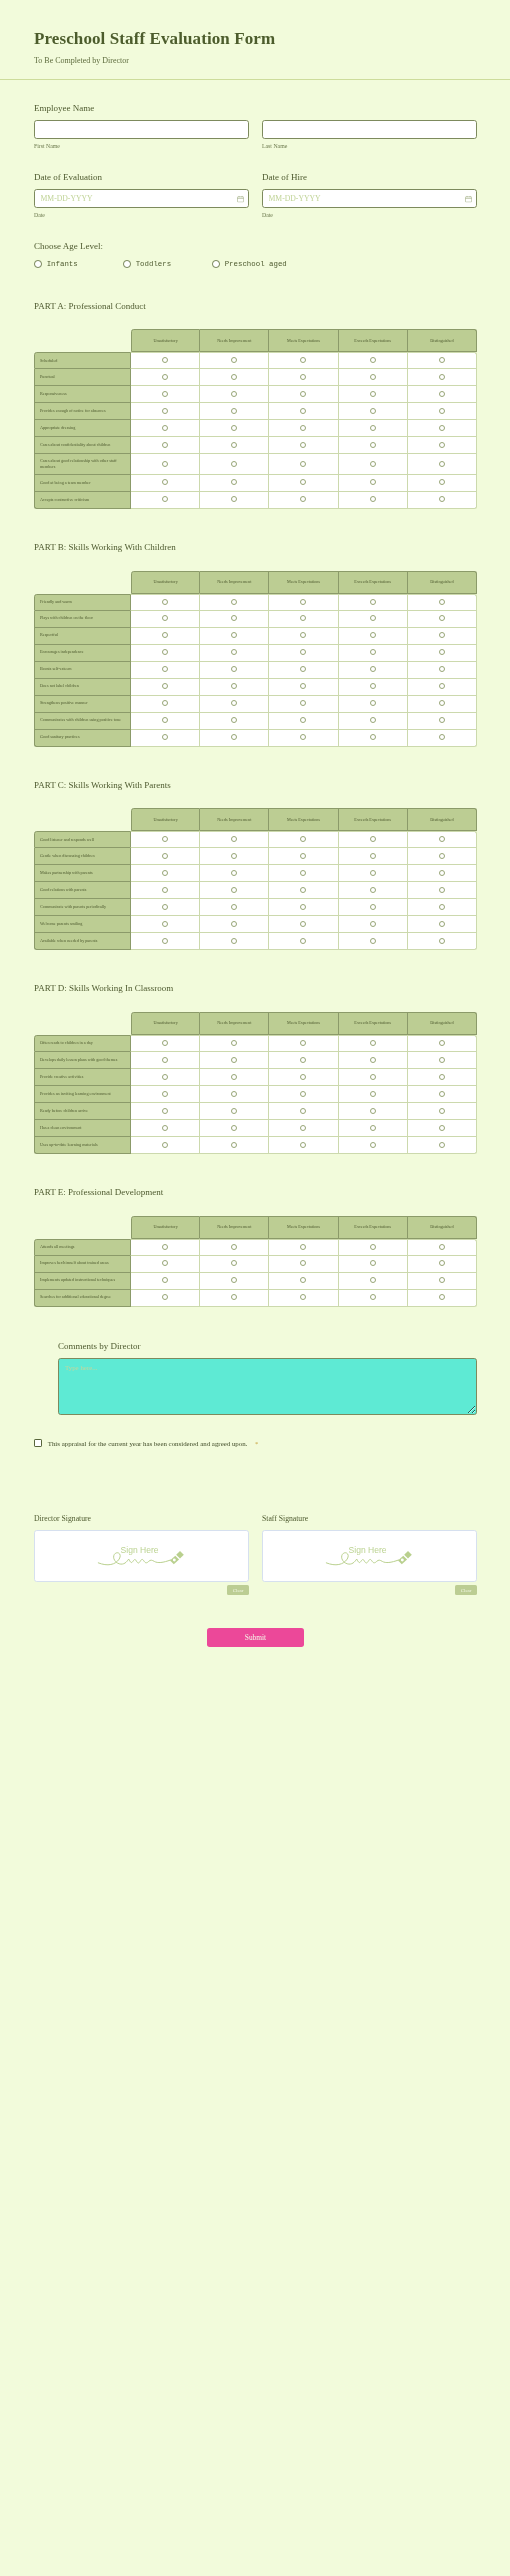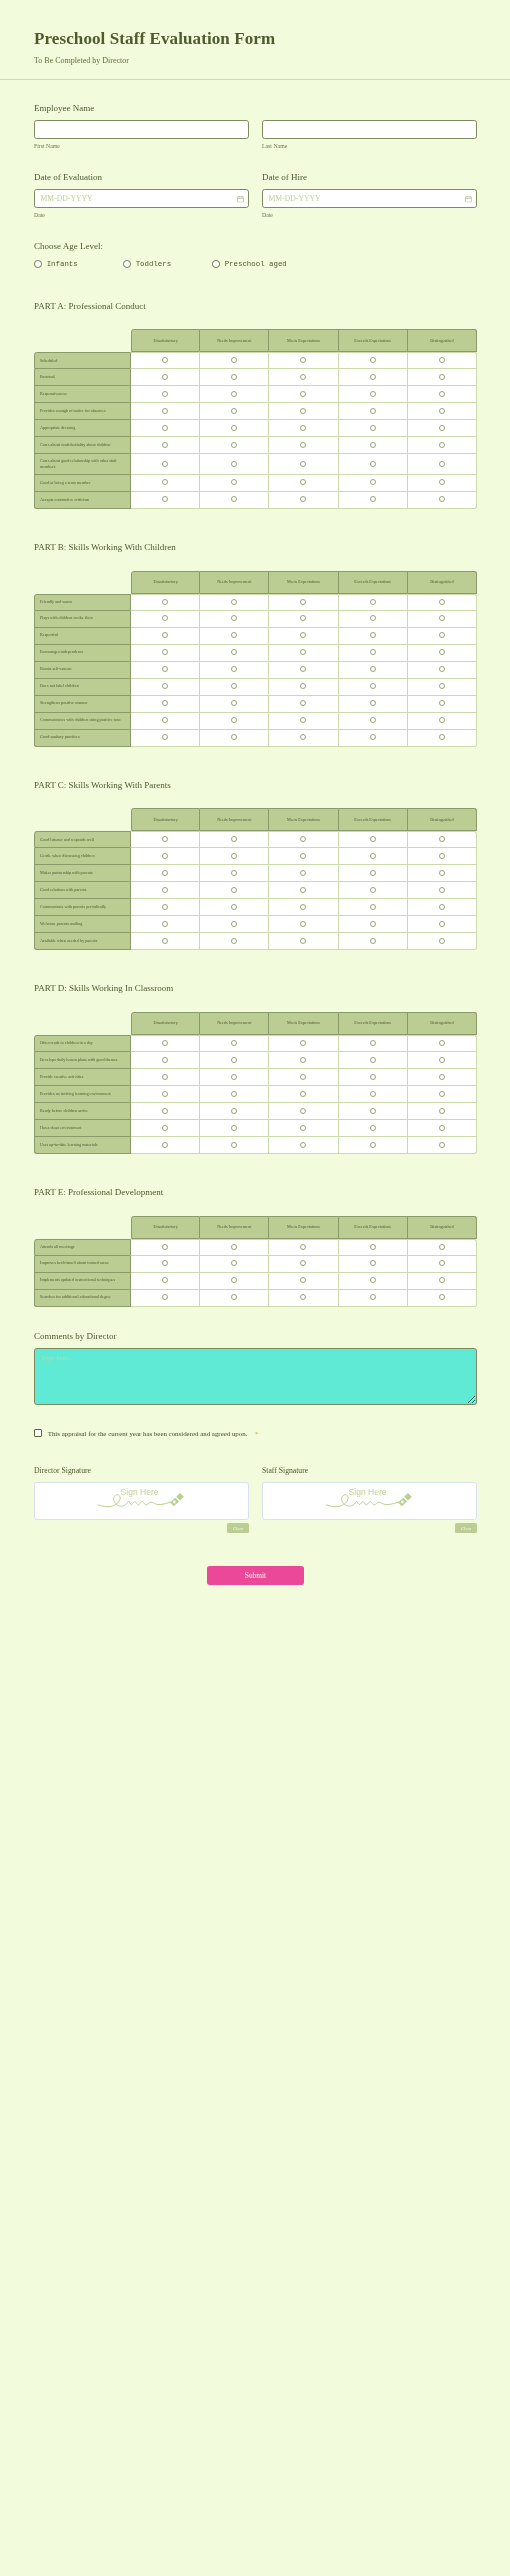--- a/index.html
+++ b/index.html
@@ -160,7 +160,7 @@
   }
 
   
-  .comments-block { padding-top: 24px; }
+  .comments-block { padding-top: 34px; margin-left: 24px; }
   textarea.ta {
     width: 100%;
     height: 57px;

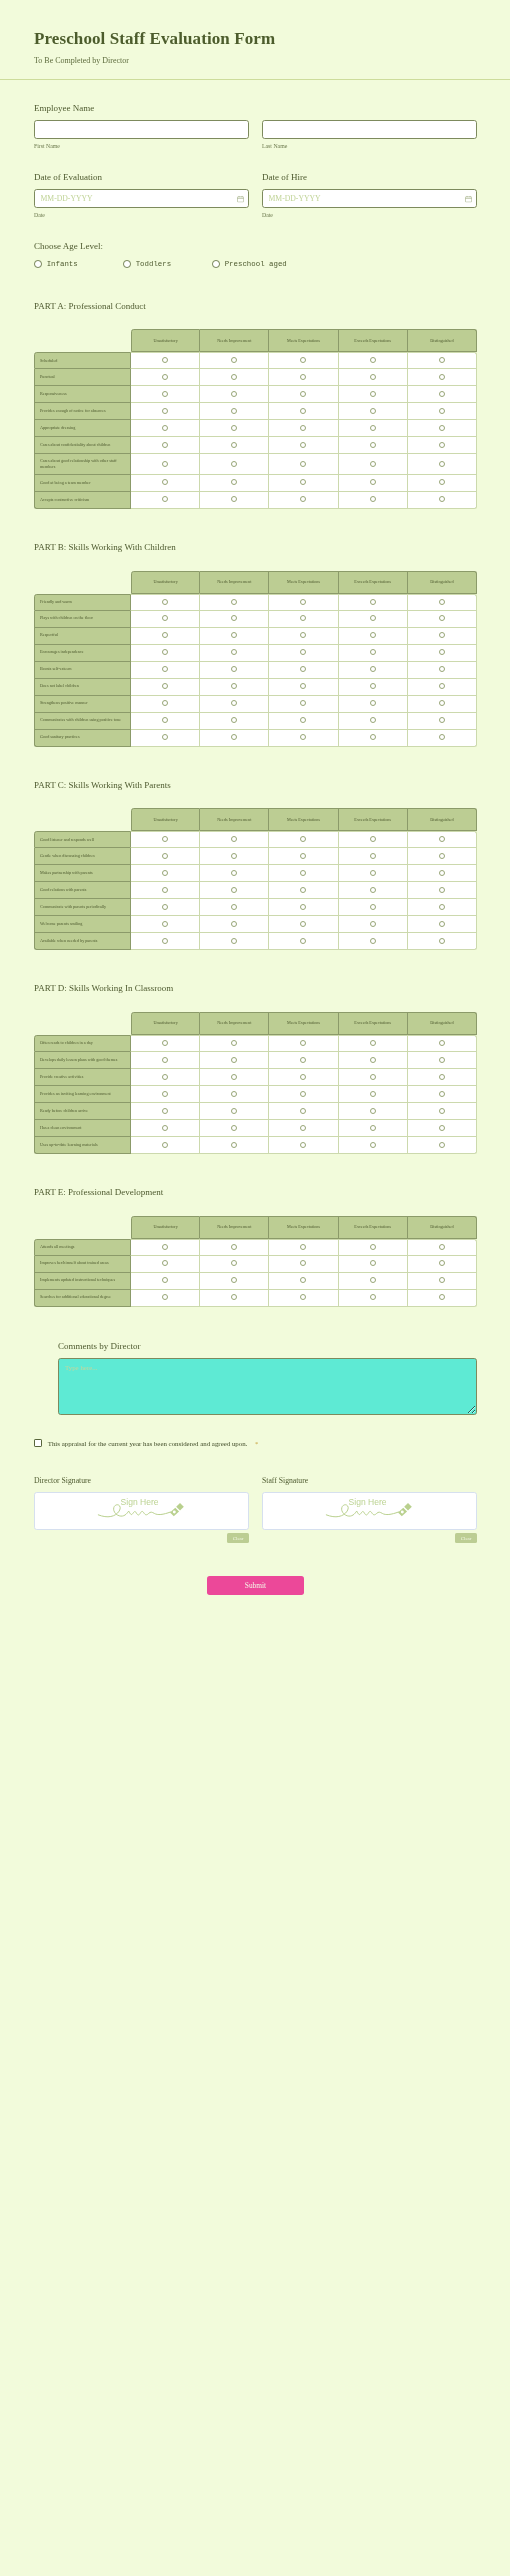--- a/index.html
+++ b/index.html
@@ -195,7 +195,7 @@
 
   
   .sig-block { padding-top: 28.5px; display: flex; gap: 13px; }
-  .sig-col { flex: 1 1 0; min-width: 0; }
+  .sig-col { flex: 1 1 0; min-width: 0; margin-top: 38px; }
   .sig-label { font-size: 7.7px; color: #4f5b30; margin-bottom: 7.1px; display: block; }
   .sig-pad {
     background: #fff;

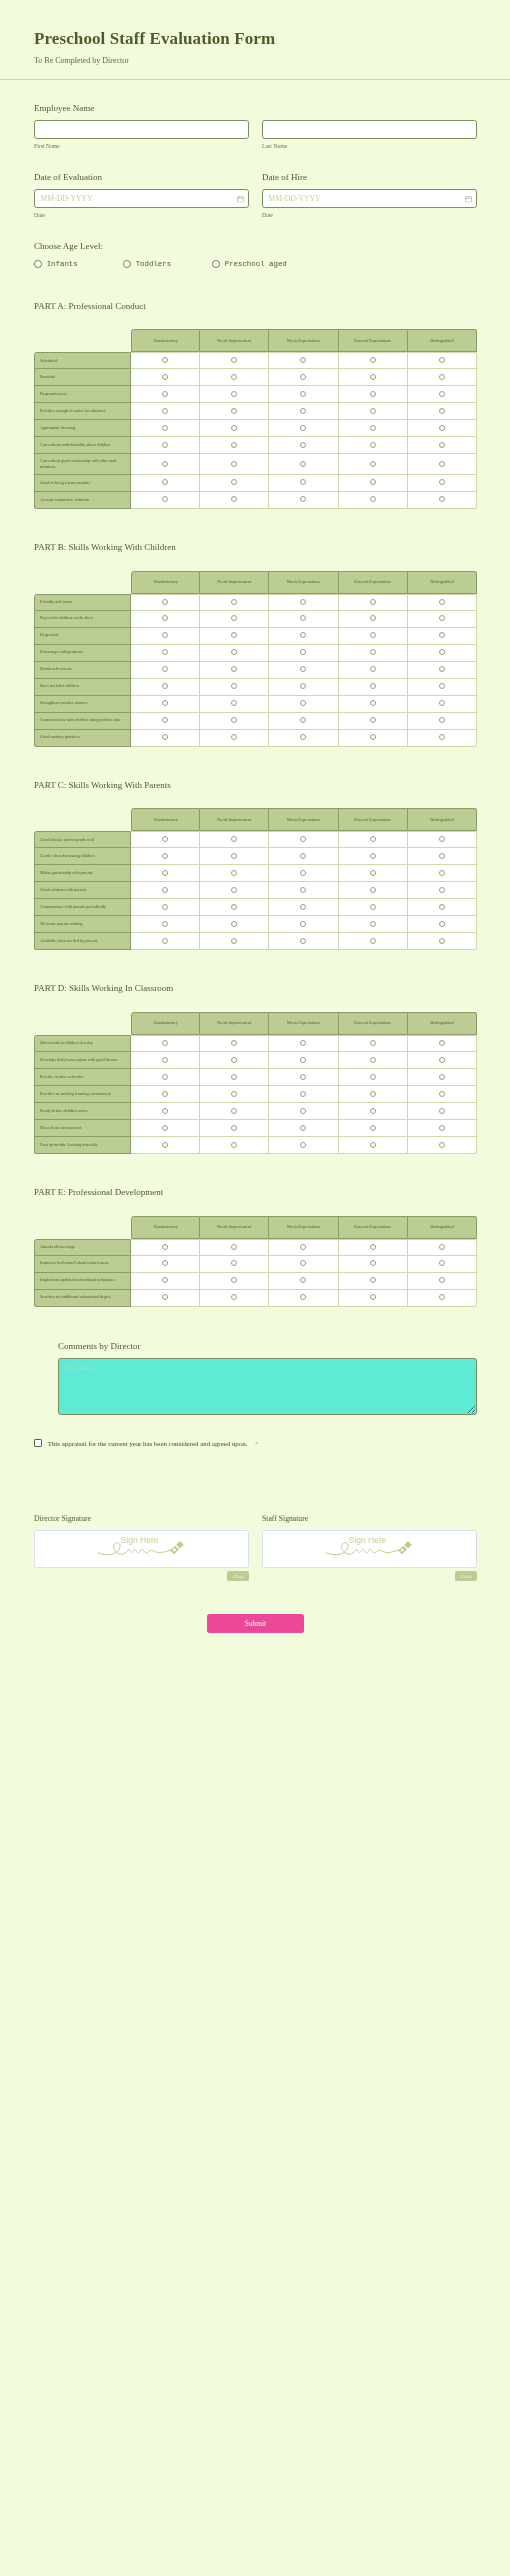--- a/index.html
+++ b/index.html
@@ -201,8 +201,9 @@
     background: #fff;
     border: 0.5px solid #d6e0ef;
     border-radius: 2.7px;
-    height: 38px;
+    height: 52px;
     display: flex;
+    align-items: center;
     justify-content: center;
     position: relative;
   }

